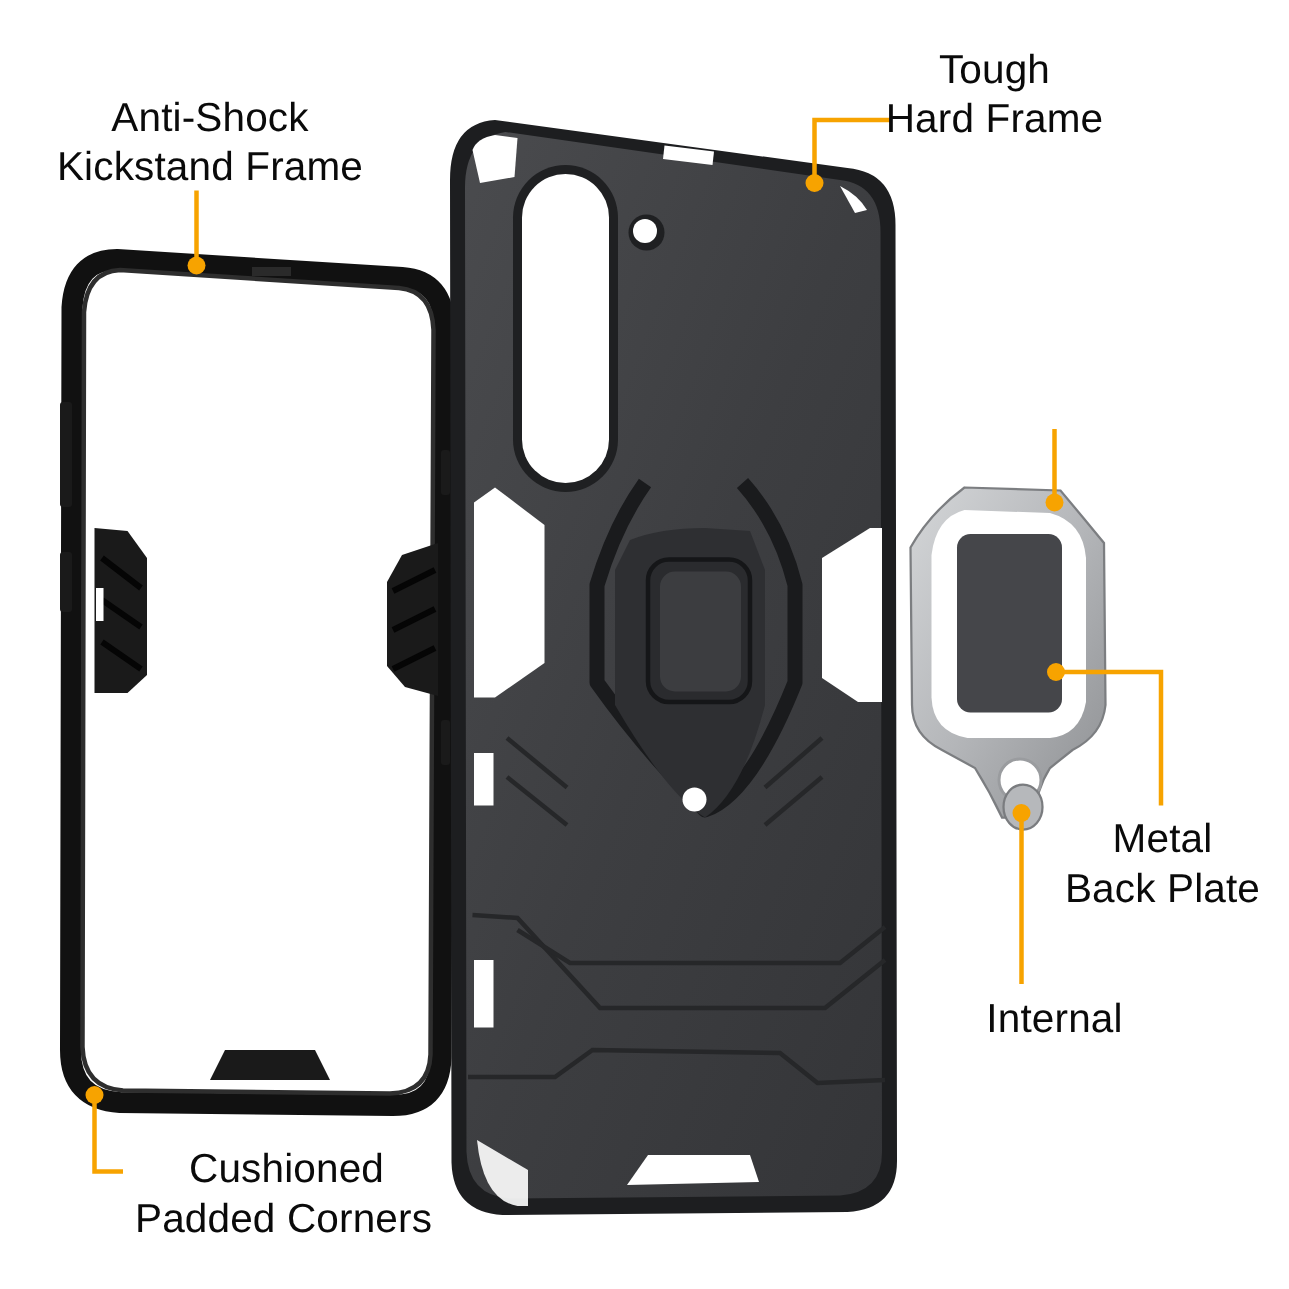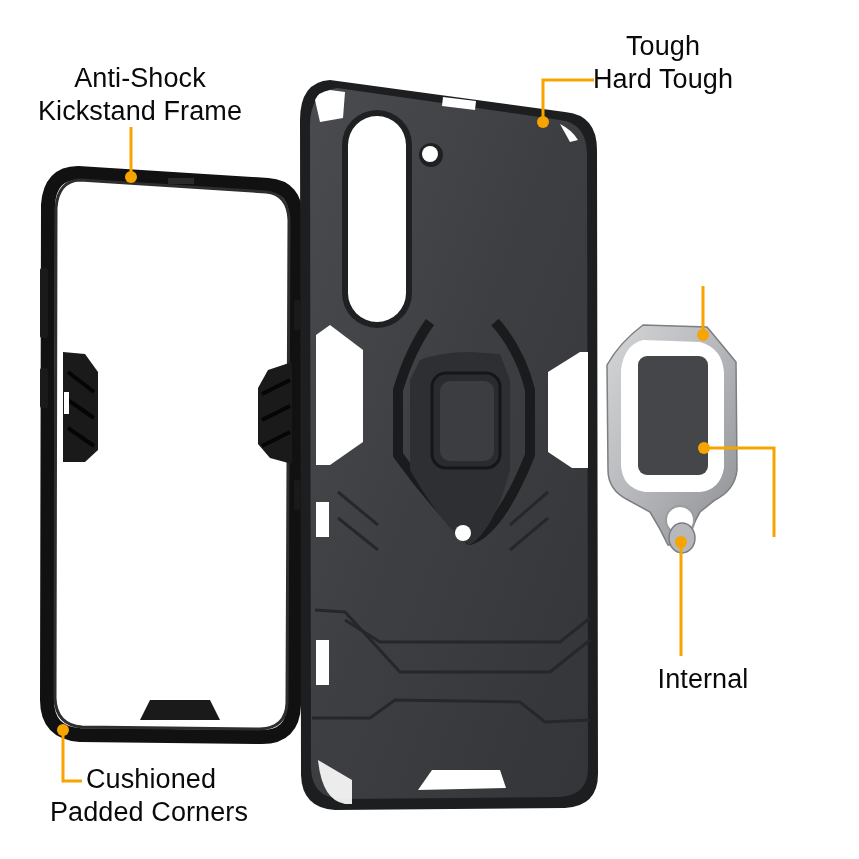--- a/index.html
+++ b/index.html
@@ -152,7 +152,7 @@
 
 <div class="label" style="left:588px; top:30px; width:150px;">
   <span>Tough</span>
-  <span>Hard Tough</span>
+  <span>Hard Frame</span>
 </div>
 
 

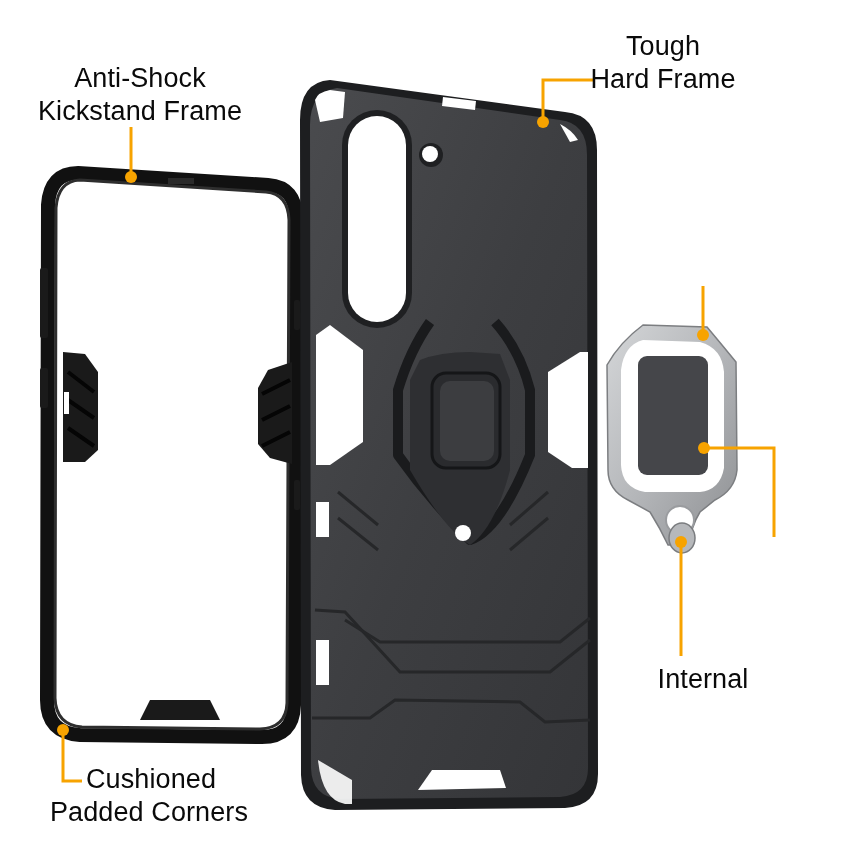--- a/index.html
+++ b/index.html
@@ -156,6 +156,10 @@
 </div>
 
 
+<div class="label" style="left:697px; top:543px; width:156px;">
+  <span>Metal</span>
+  <span>Back Plate</span>
+</div>
 
 <div class="label" style="left:613px; top:663px; width:180px;">
   <span>Internal</span>

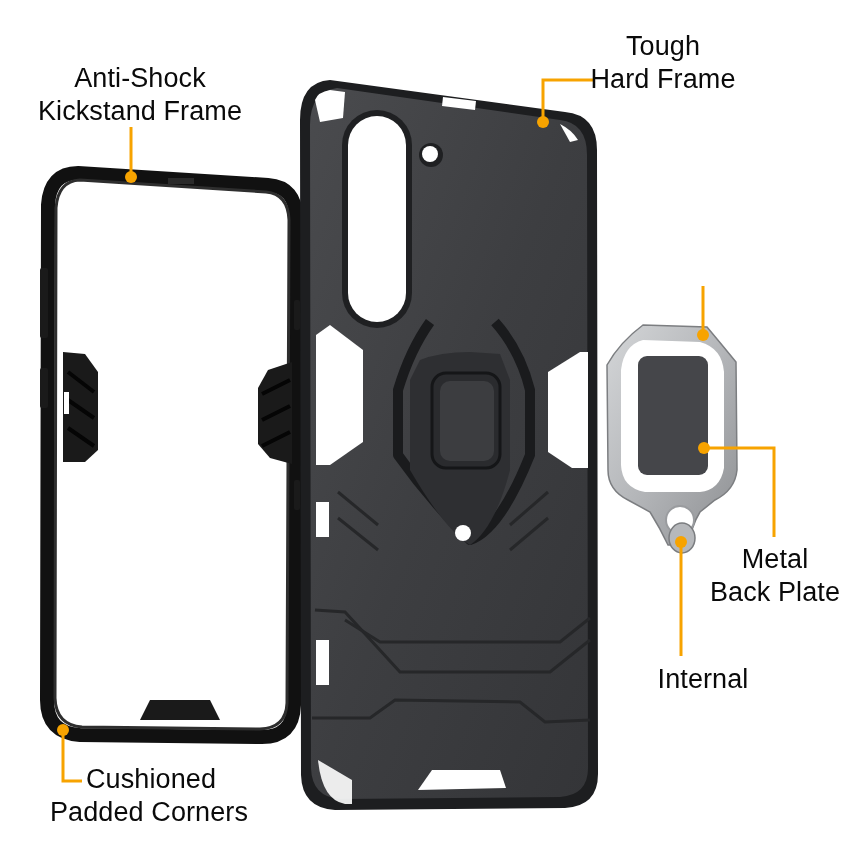--- a/index.html
+++ b/index.html
@@ -17,7 +17,7 @@
     letter-spacing: 0.1px;
   }
   .label span { display: block; }
-  .label.left { text-align: left; }
+  .label.left { text-align: left; margin-left: 40px; }
 </style>
 </head>
 <body>

